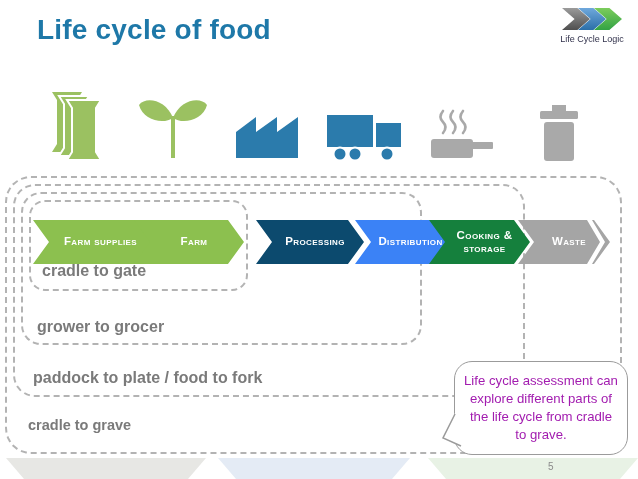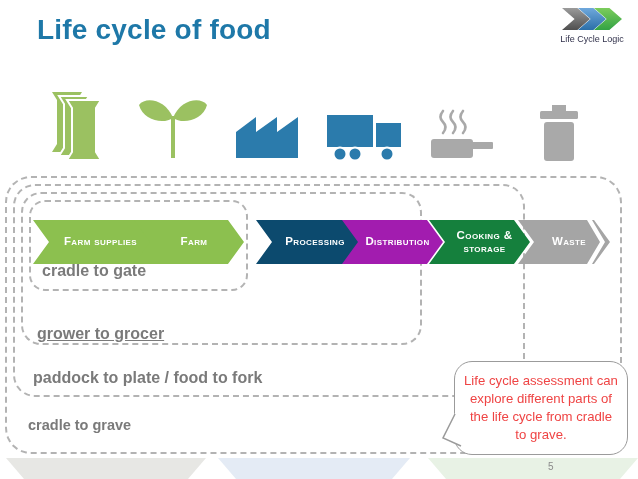--- a/index.html
+++ b/index.html
@@ -113,7 +113,7 @@
     <div class="stage" style="left: 0px; width: 125px; background: rgb(140, 192, 79);">Farm supplies</div>
     <div class="stage" style="left: 101px; width: 110px; background: rgb(140, 192, 79);">Farm</div>
     <div class="stage" style="left: 223px; width: 108px; background: #0c4a6e;">Processing</div>
-    <div class="stage" style="left: 309px; width: 101px; background: #a21caf;">Distribution</div>
+    <div class="stage" style="left: 322px; width: 101px; background: #3b82f6;">Distribution</div>
     <div class="stage" style="left: 396px; width: 101px; background: #15803d;">Cooking &amp; storage</div>
     <div class="stage" style="left: 485px; width: 92px; background: rgb(165, 165, 165);">Waste</div>
     <div class="tip-line" style="left:554px;"></div>

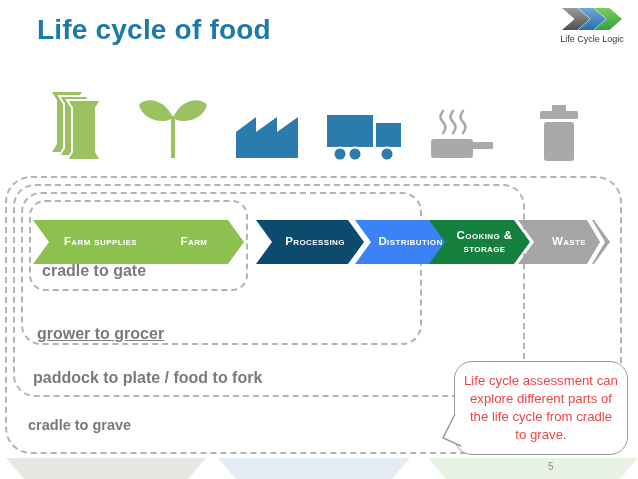--- a/index.html
+++ b/index.html
@@ -105,7 +105,7 @@
   <div class="scope-box" style="left:29px;top:200px;width:215px;height:87px;border-radius:16px;"></div>
 
   <div class="scope-label" style="left:42px;top:262px;">cradle to gate</div>
-  <div class="scope-label" style="left:37px;top:325px;text-decoration:underline;">grower to grocer</div>
+  <div class="scope-label" style="left:37px;top:318px;">grower to grocer</div>
   <div class="scope-label" style="left:33px;top:369px;">paddock to plate / food to fork</div>
   <div class="scope-label" style="left:28px;top:417px;font-size:14.5px;">cradle to grave</div>
 

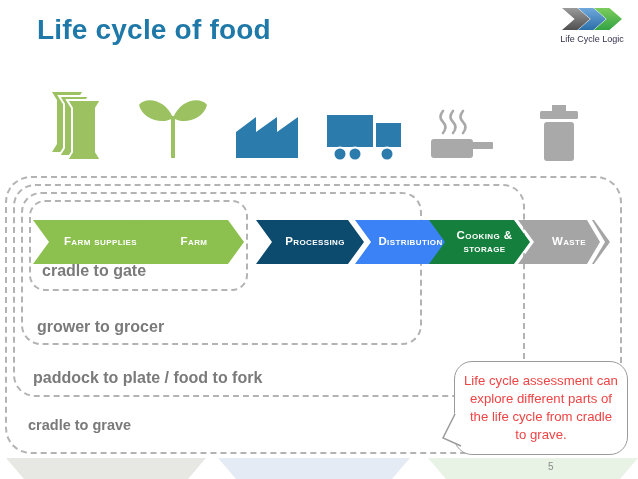--- a/index.html
+++ b/index.html
@@ -38,7 +38,7 @@
   
   .bubble{position:absolute;left:454px;top:361px;width:172px;height:92px;background:#ffffff;
     border:1.5px solid #9B9B9B;border-radius:18px;z-index:10;display:flex;align-items:center;justify-content:center;}
-  .bubble-text{width:156px;text-align:center;font-size:13.2px;line-height:1.35;color:#ef4444;}
+  .bubble-text{width:156px;text-align:center;font-size:13.2px;line-height:1.35;color:#a21caf;}
   .bubble-tail{position:absolute;left:-15px;top:46px;width:24px;height:46px;}
   
   .footer-band{position:absolute;top:458px;height:21px;z-index:0;

